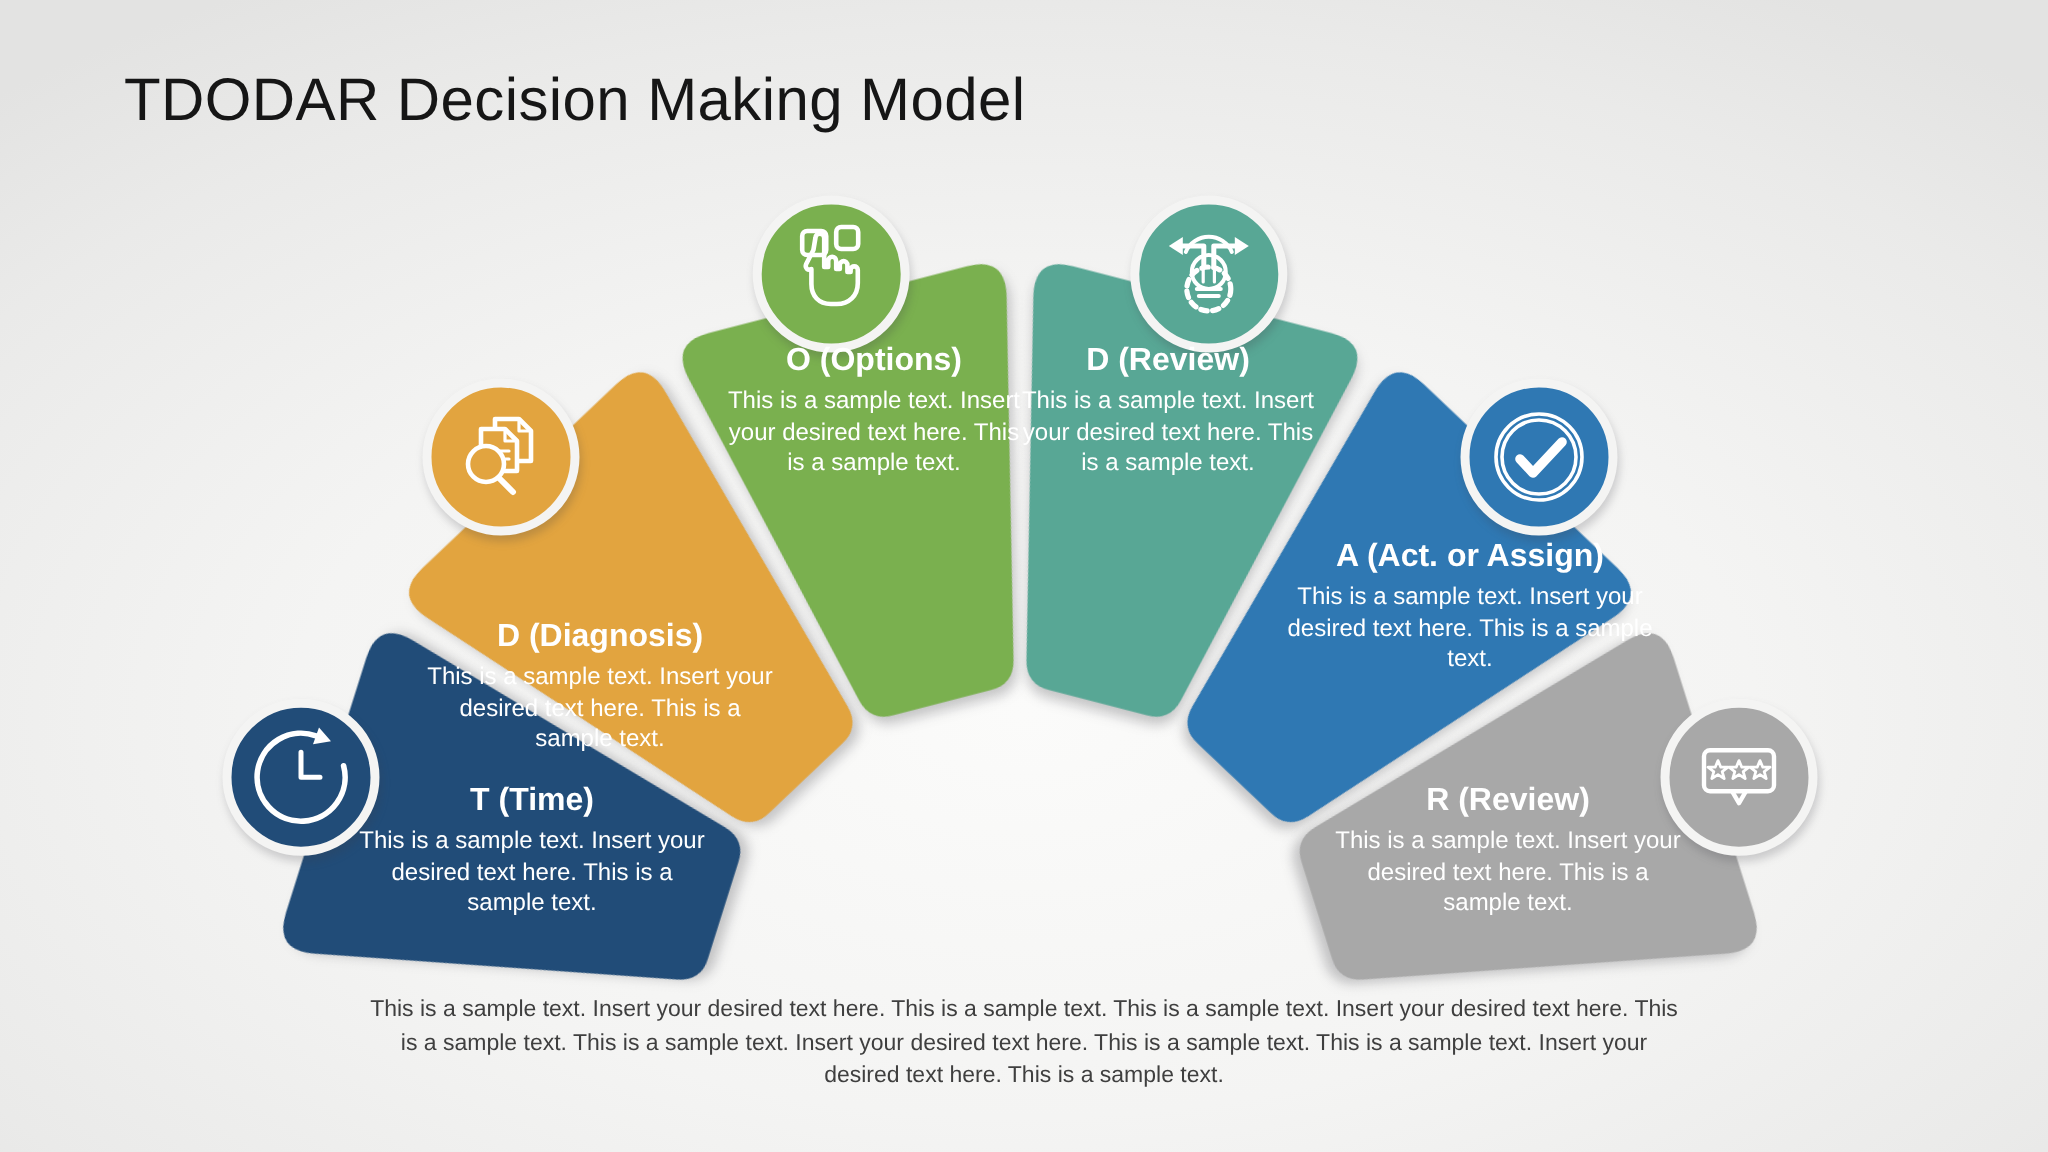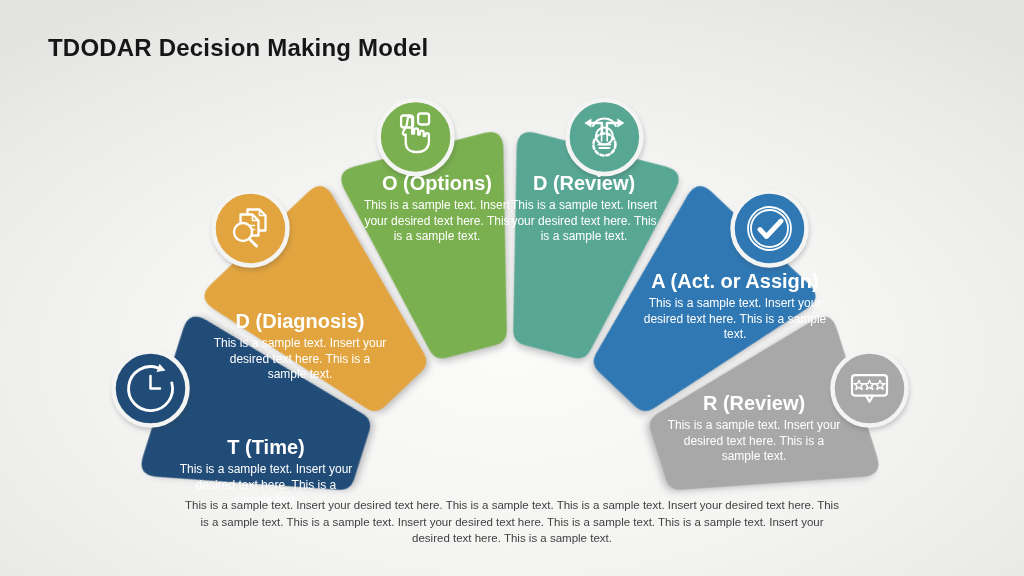--- a/index.html
+++ b/index.html
@@ -9,8 +9,8 @@
     background:radial-gradient(ellipse 760px 420px at 50% 62%, #fbfbfa 0%, #f4f4f3 48%, #eaeae9 82%, #e3e3e2 100%);
   }
   .slide-title{
-    position:absolute;left:48px;top:34px;
-    font-size:24px;font-weight:700;letter-spacing:.2px;color:#161616;
+    position:absolute;left:62px;top:34px;
+    font-size:30px;font-weight:400;letter-spacing:.2px;color:#161616;
   }
   svg{position:absolute;left:0;top:0;}
   .petal{filter:drop-shadow(1px 4px 3px rgba(60,60,70,.28));}

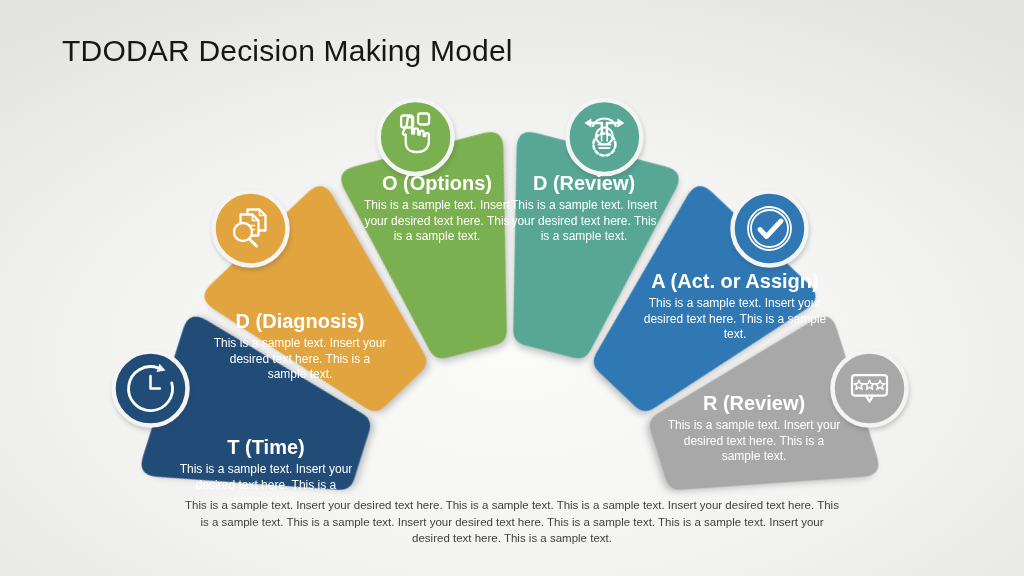--- a/index.html
+++ b/index.html
@@ -20,7 +20,7 @@
   .seg-text{
     position:absolute;text-align:center;color:#ffffff;
   }
-  .seg-title{font-size:20px;font-weight:700;margin-bottom:3px;white-space:nowrap;}
+  .seg-title{font-size:16px;font-weight:700;margin-bottom:3px;white-space:nowrap;}
   .seg-body{font-size:12px;line-height:1.3;font-weight:400;}
   .seg--time{left:176px;top:392px;width:180px;margin-top:44px;}
   .seg--diagnosis{left:210px;top:274px;width:180px;margin-top:36px;}

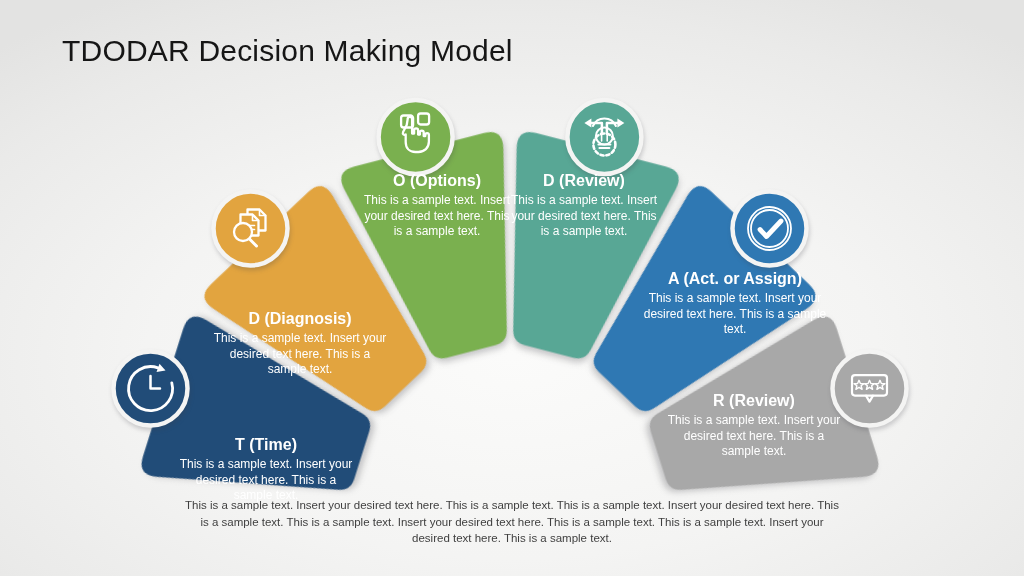--- a/index.html
+++ b/index.html
@@ -22,7 +22,7 @@
   }
   .seg-title{font-size:16px;font-weight:700;margin-bottom:3px;white-space:nowrap;}
   .seg-body{font-size:12px;line-height:1.3;font-weight:400;}
-  .seg--time{left:176px;top:392px;width:180px;margin-top:44px;}
+  .seg--time{left:176px;top:392px;width:180px;}
   .seg--diagnosis{left:210px;top:274px;width:180px;margin-top:36px;}
   .seg--options{left:362px;top:172px;width:150px;}
   .seg--decide{left:509px;top:172px;width:150px;}

